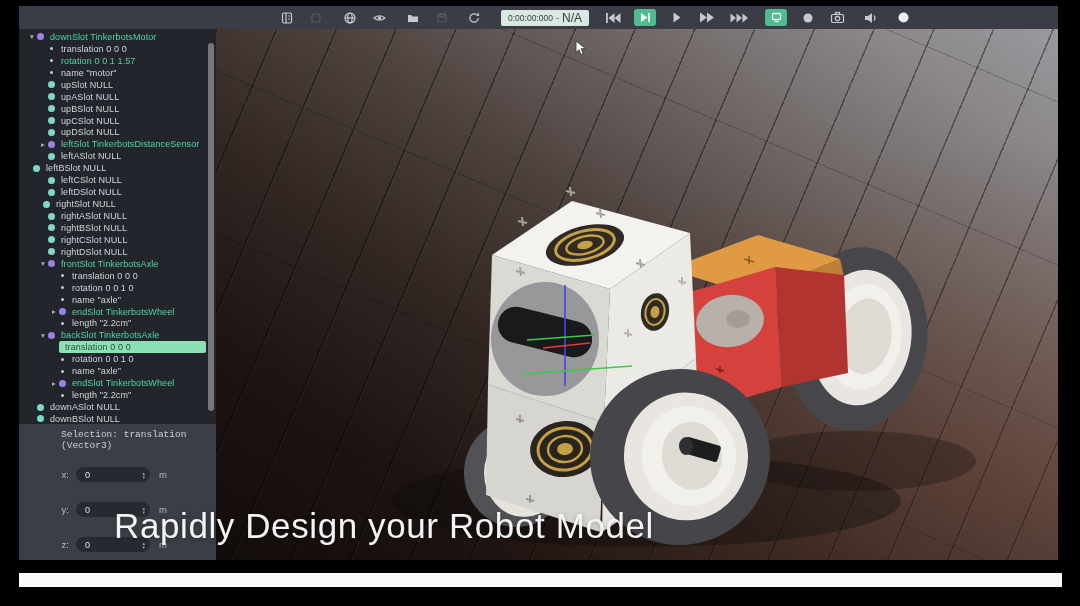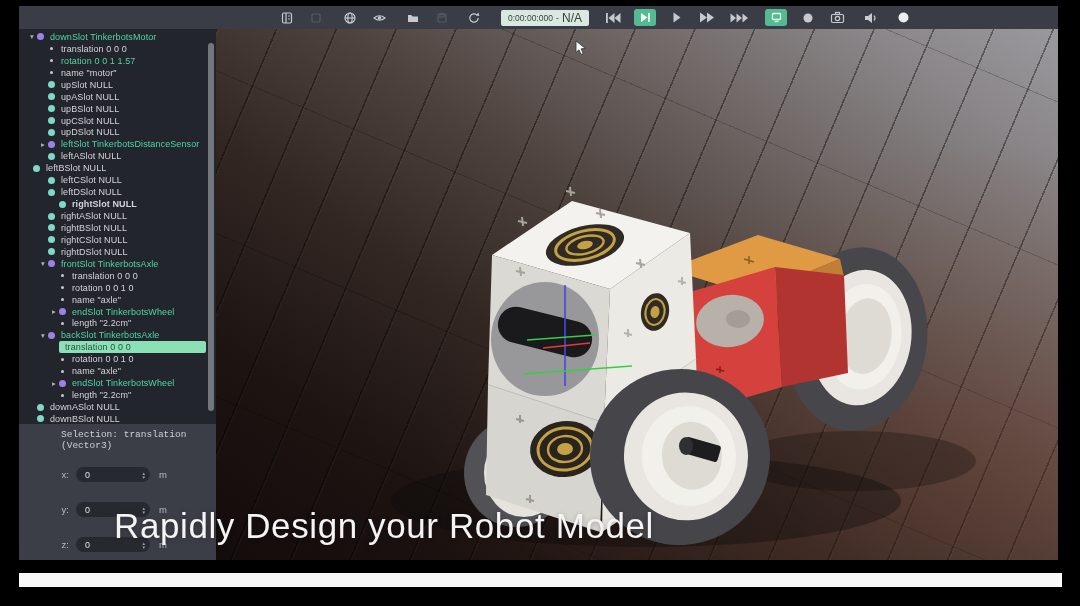--- a/index.html
+++ b/index.html
@@ -299,7 +299,7 @@
             </span>
             <span class="tree-label">leftDSlot NULL</span>
           </div>
-          <div class="tree-row" style="padding-left: 30px; font-weight: bold;">
+          <div class="tree-row" style="padding-left: 14px;">
             <span class="tree-arrow"></span>
             <span class="tree-dot dot-teal">
               <i></i>

